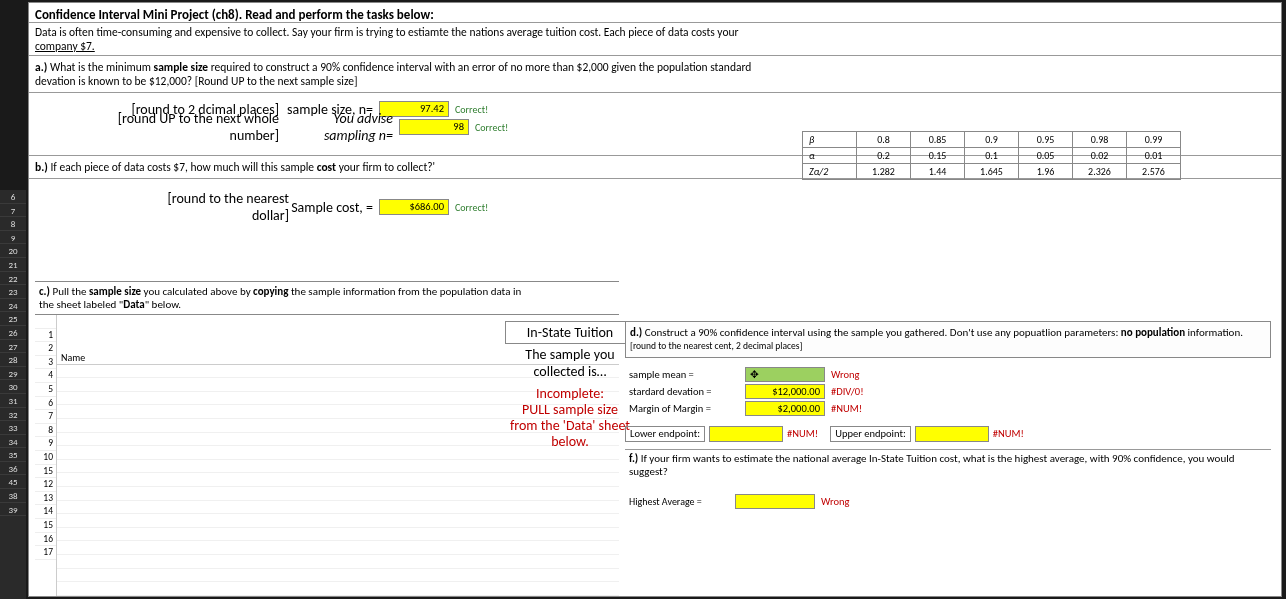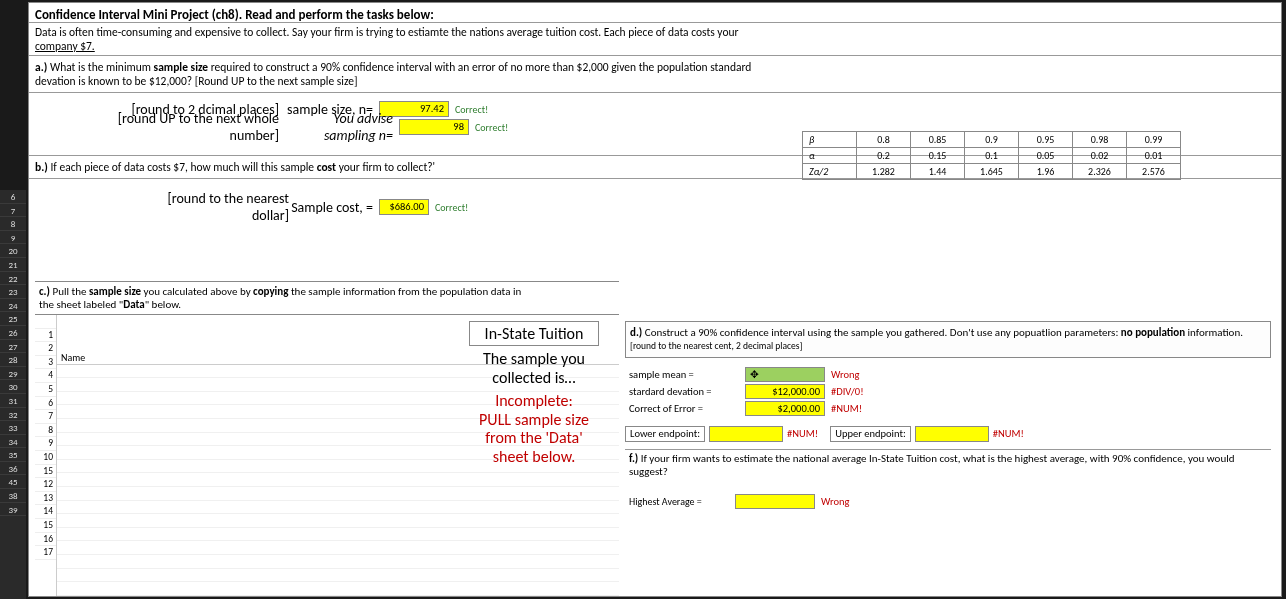--- a/index.html
+++ b/index.html
@@ -318,7 +318,7 @@
     <div class="inputrow">
       <span class="lbl-r" style="width:160px;">[round to the nearest dollar]</span>
       <span class="lbl-r" style="width:90px;padding-right:6px;">Sample cost, =</span>
-      <span class="val yellow" style="width:50px;">$686.00</span>
+      <span class="val yellow" style="width:70px;">$686.00</span>
       <span class="status correct">Correct!</span>
     </div>
   </div>

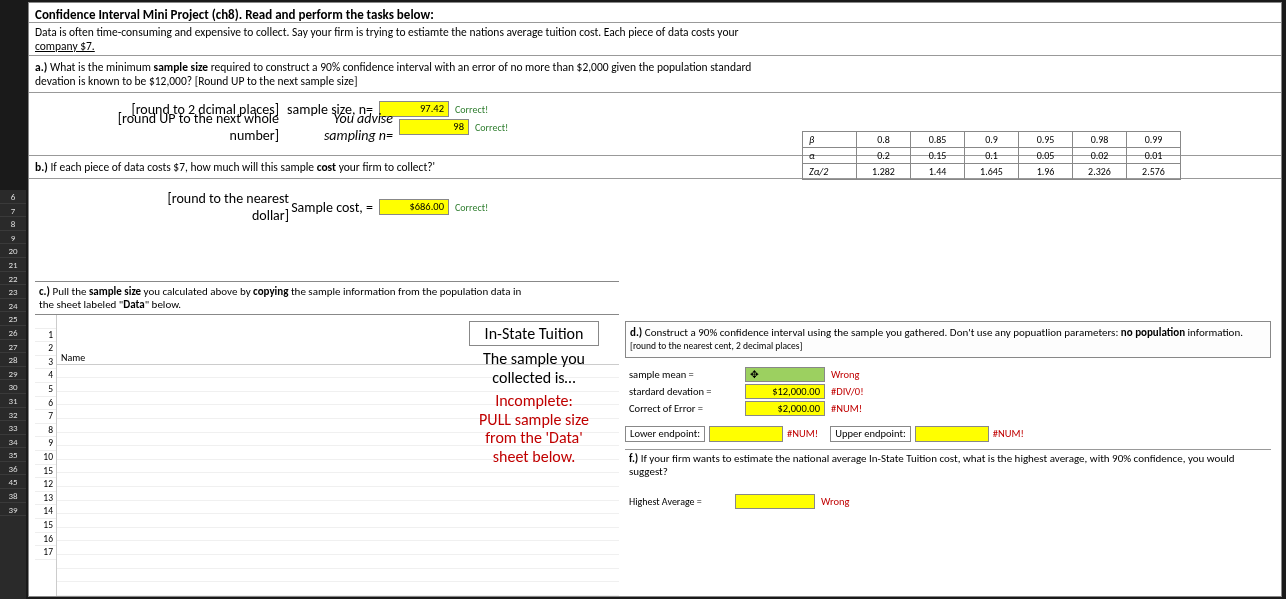--- a/index.html
+++ b/index.html
@@ -173,10 +173,10 @@
   }
   .samplebox {
     position: absolute;
-    left: 440px;
+    left: 476px;
     top: 318px;
     width: 130px;
-    font-size: 16px;
+    font-size: 14px;
   }
   .samplebox .hd {
     border: 1px solid #888;

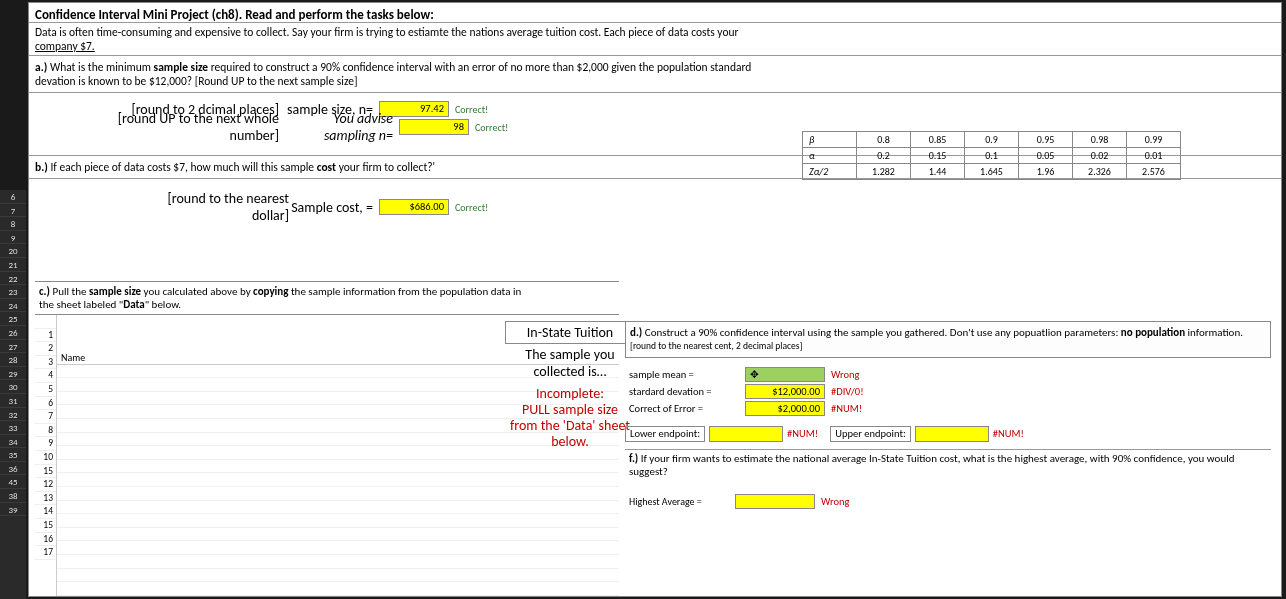--- a/index.html
+++ b/index.html
@@ -400,7 +400,7 @@
       <span class="cs wrong">#DIV/0!</span>
     </div>
     <div class="calcrow">
-      <span class="cl">Correct of Error =</span>
+      <span class="cl">Margin of Margin =</span>
       <span class="cv yellow">$2,000.00</span>
       <span class="cs wrong">#NUM!</span>
     </div>

